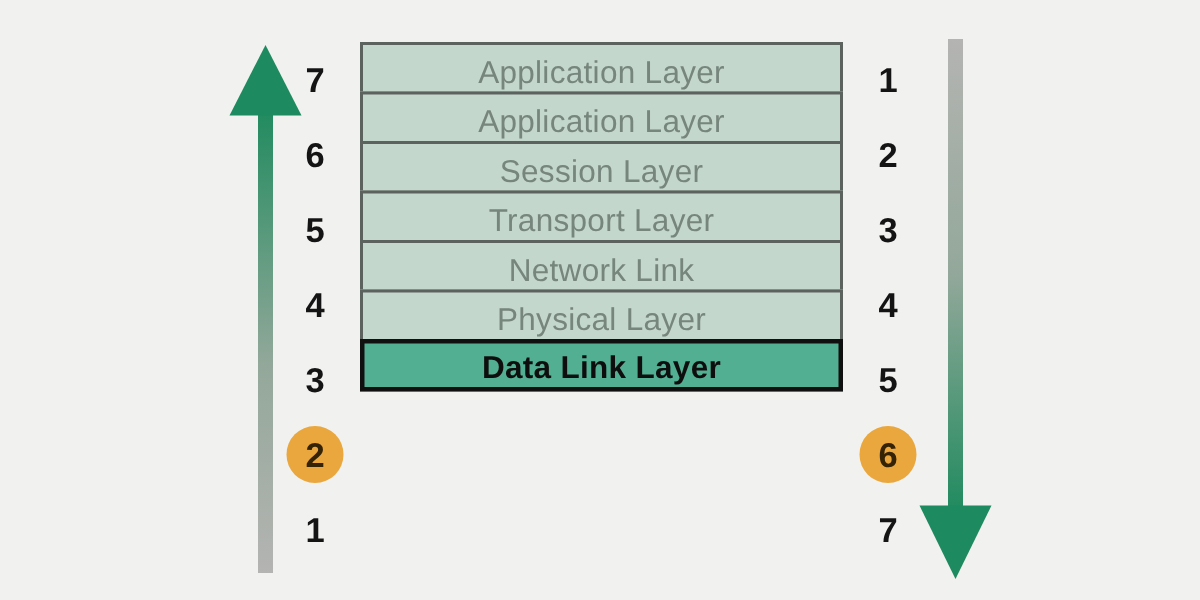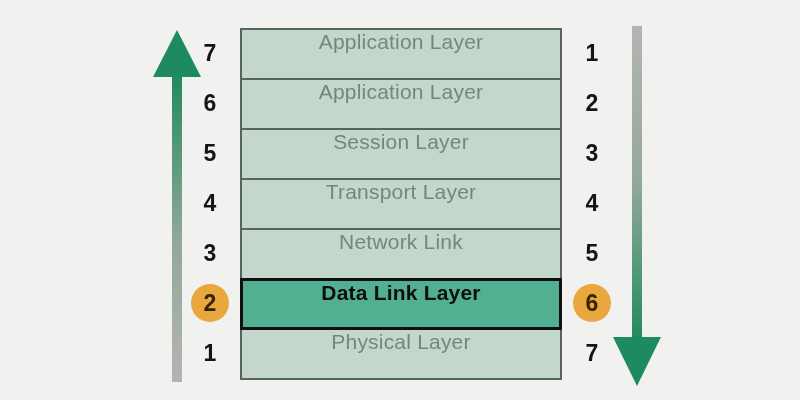--- a/index.html
+++ b/index.html
@@ -10,9 +10,9 @@
   }
   .stack{position:absolute;left:240px;top:28px;width:322px;}
   .layer-row{
-    height:52px;margin-top:-2px;box-sizing:border-box;
+    height:35px;margin-top:-2px;box-sizing:border-box;
     border:2px solid #5c635f;background:#c4d7cc;
-    display:flex;align-items:flex-start;justify-content:center;
+    display:flex;align-items:flex-end;justify-content:center;
     font-size:21px;color:#76867d;letter-spacing:0.2px;
   }
   .layer-row:first-child{margin-top:0;}

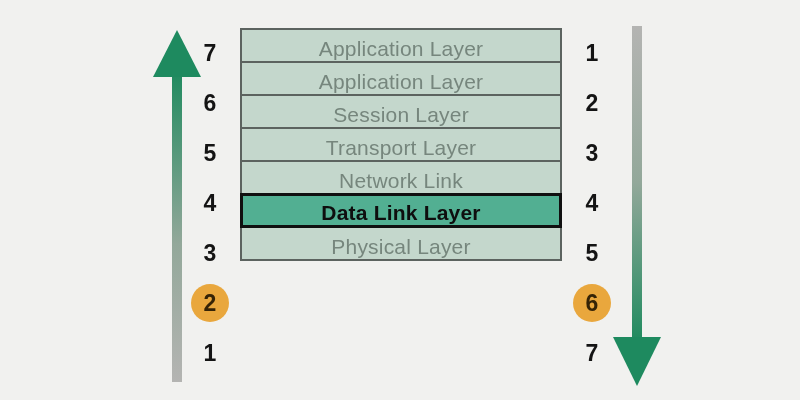--- a/index.html
+++ b/index.html
@@ -91,11 +91,11 @@
     <div class="layer-row">
         <span>Network Link</span>
       </div>
+    <div class="layer-row">
+        <span>Physical Layer</span>
+      </div>
     <div class="layer-row highlight">
         <span>Data Link Layer</span>
-      </div>
-    <div class="layer-row">
-        <span>Physical Layer</span>
       </div>
   </div>
 

